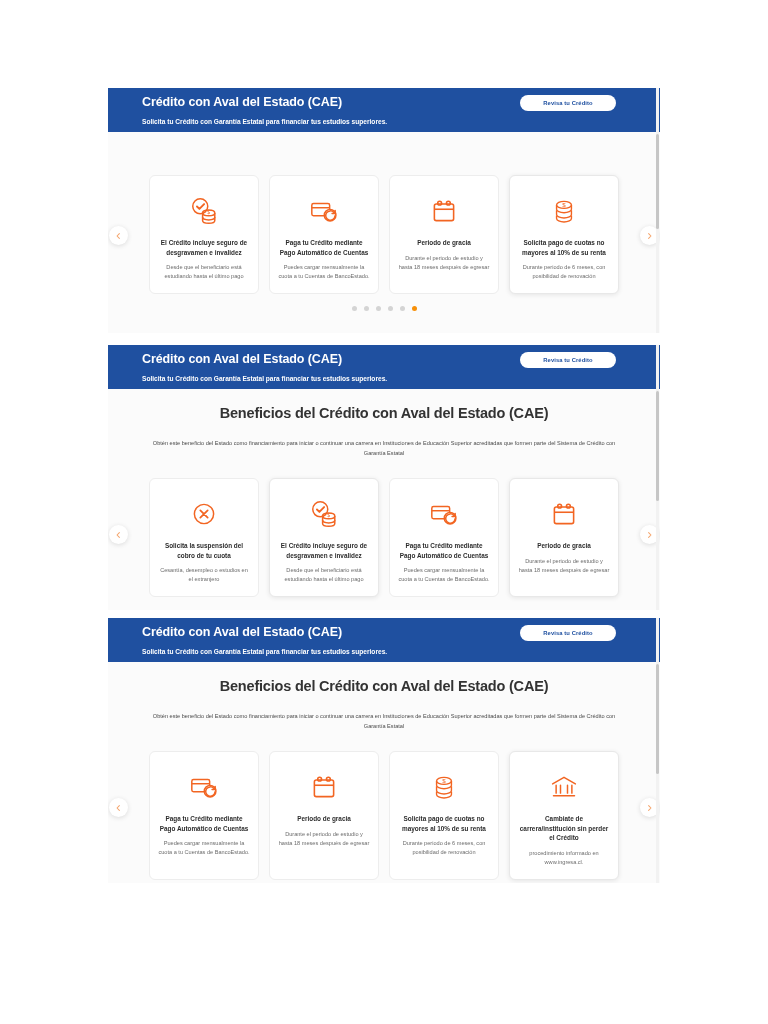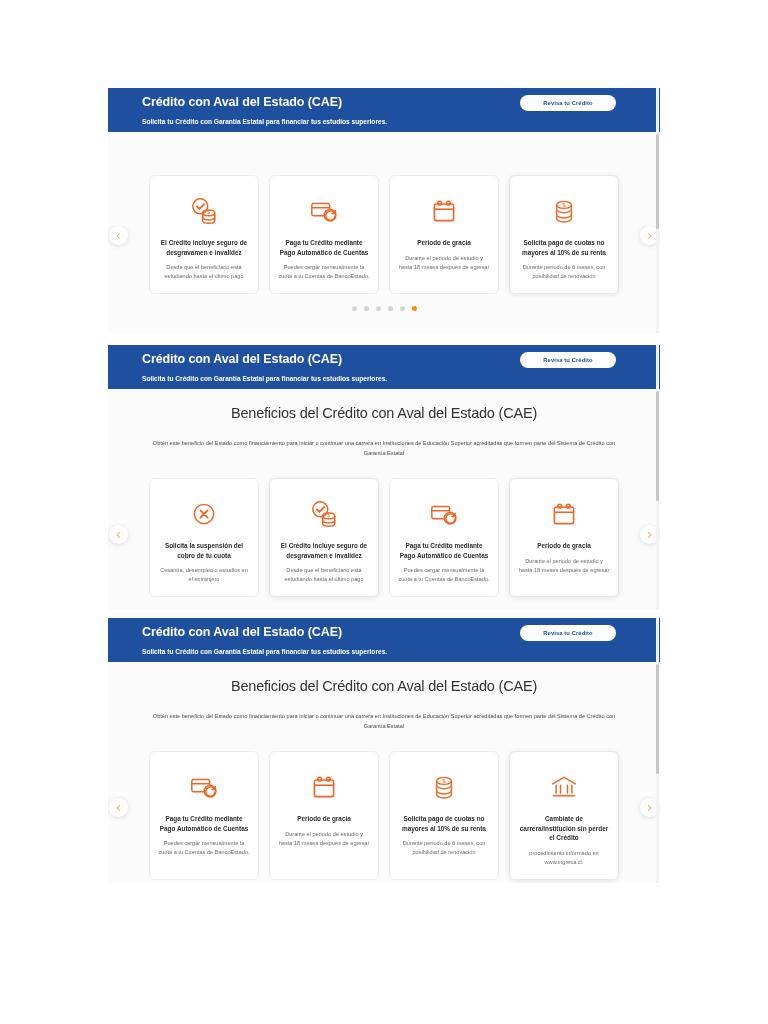--- a/index.html
+++ b/index.html
@@ -86,7 +86,7 @@
     text-align: center;
     color: #333333;
     font-size: 14.5px;
-    font-weight: normal;
+    font-weight: bold;
     letter-spacing: -0.2px;
     margin: 16px 0 0 0;
   }

